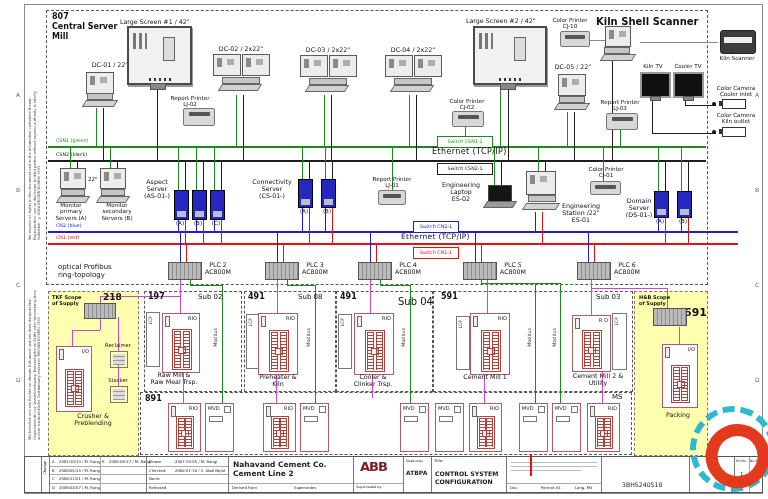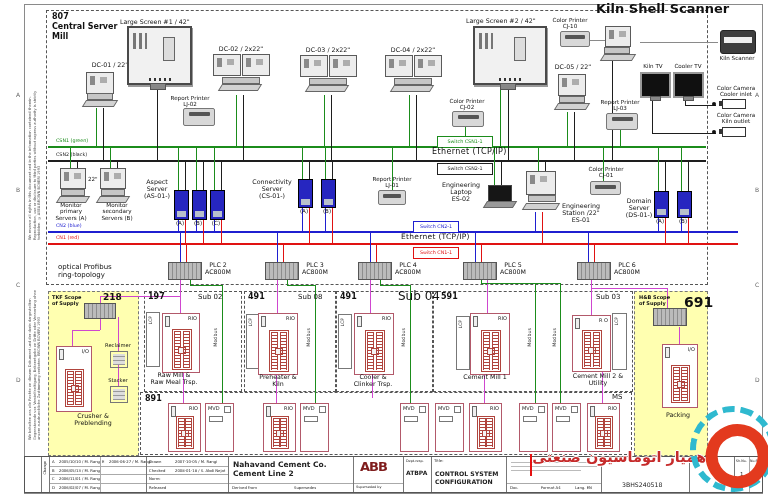--- a/index.html
+++ b/index.html
@@ -262,7 +262,7 @@
 <div class="lab s55" style="left:548px;top:17px;width:44px"><span>Color Printer</span><br><span>CJ-10</span></div>
 <div class="prn" style="left:560px;top:31px;width:28px;height:14px"></div>
 
-<div class="t b" style="left:596px;top:2px;font-size:13px">Kiln Shell Scanner</div>
+<div class="t b" style="left:596px;top:16px;font-size:10px">Kiln Shell Scanner</div>
 <div class="mon" style="left:605px;top:26px;width:24px;height:19px"></div>
 <div class="bb" style="left:604px;top:47px;width:24px"></div>
 <div class="kbd" style="left:602px;top:54px;width:30px"></div>

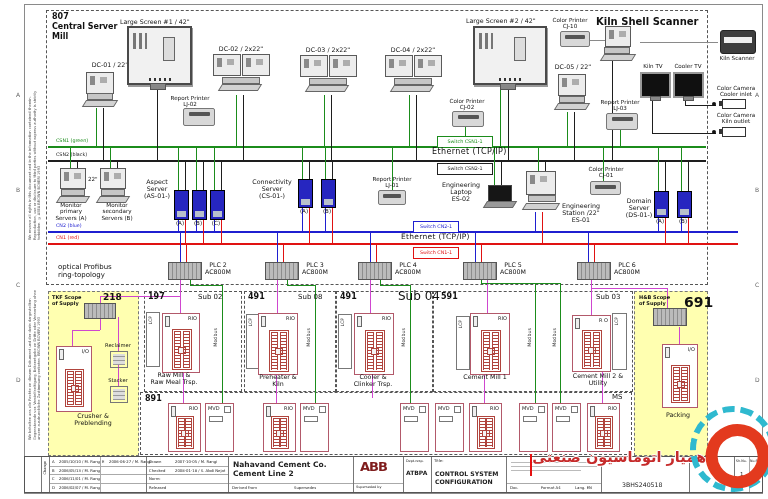--- a/index.html
+++ b/index.html
@@ -406,7 +406,7 @@
 <div class="lab" style="left:240px;top:373px;width:76px"><span>Preheater &amp;</span><br><span>Kiln</span></div>
 
 <span class="t b" style="left:340px;top:293px;font-size:8px">491</span>
-<span class="t" style="left:398px;top:290px;font-size:12px">Sub 04</span>
+<span class="t" style="left:398px;top:296px;font-size:10px">Sub 04</span>
 <div class="lcp" style="left:338px;top:314px;width:12px;height:53px">
       <span class="vtext">LCP</span>
     </div>

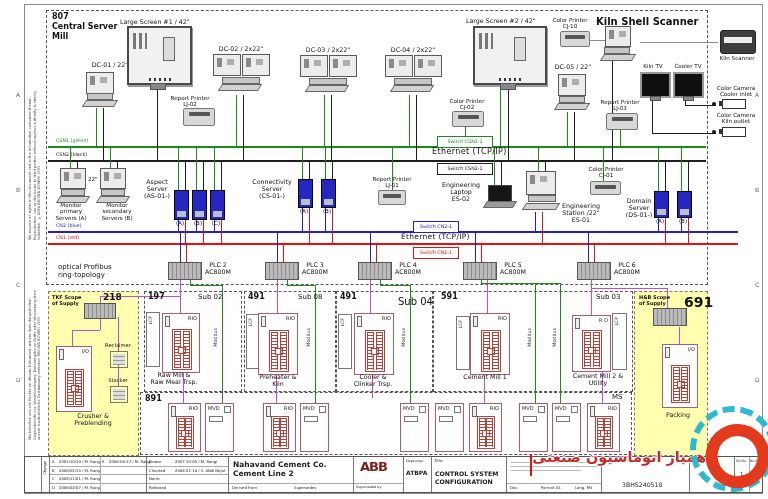--- a/index.html
+++ b/index.html
@@ -448,7 +448,7 @@
 <div class="lab" style="left:560px;top:372px;width:76px"><span>Cement Mill 2 &amp;</span><br><span>Utility</span></div>
 
 <div class="t b" style="left:639px;top:295px;font-size:5px"><span>H&amp;B Scope</span><br><span>of Supply</span></div>
-<span class="t b" style="left:684px;top:295px;font-size:14px">691</span>
+<span class="t b" style="left:684px;top:307px;font-size:11px">691</span>
 <div class="plcbox" style="left:653px;top:308px;width:32px;height:16px"></div>
 <div class="cab" style="left:662px;top:344px;width:34px;height:62px">
   <span class="lbl">I/O</span>

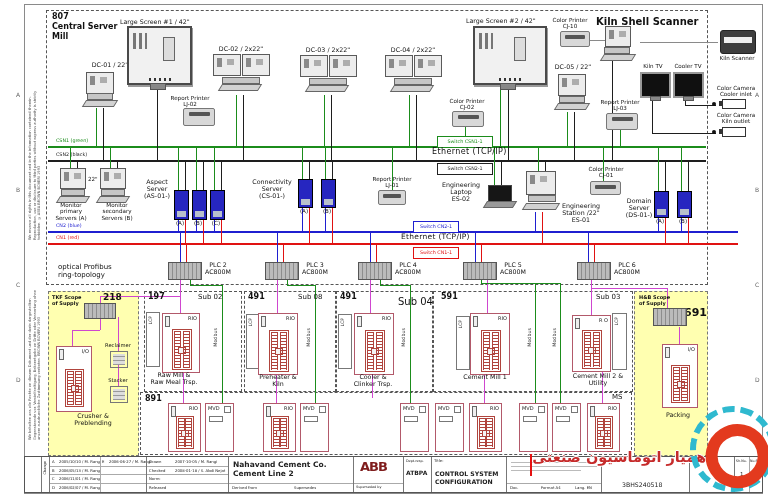--- a/index.html
+++ b/index.html
@@ -595,7 +595,6 @@
 </div>
 
 <i class="V" style="left:530px;top:454px;height:22px;width:2px;background:#e51111"></i>
-<div class="wm-fa" dir="rtl">همیار اتوماسیون صنعتی</div>
 <div class="gear">
       <div class="gearin"></div>
     </div>

